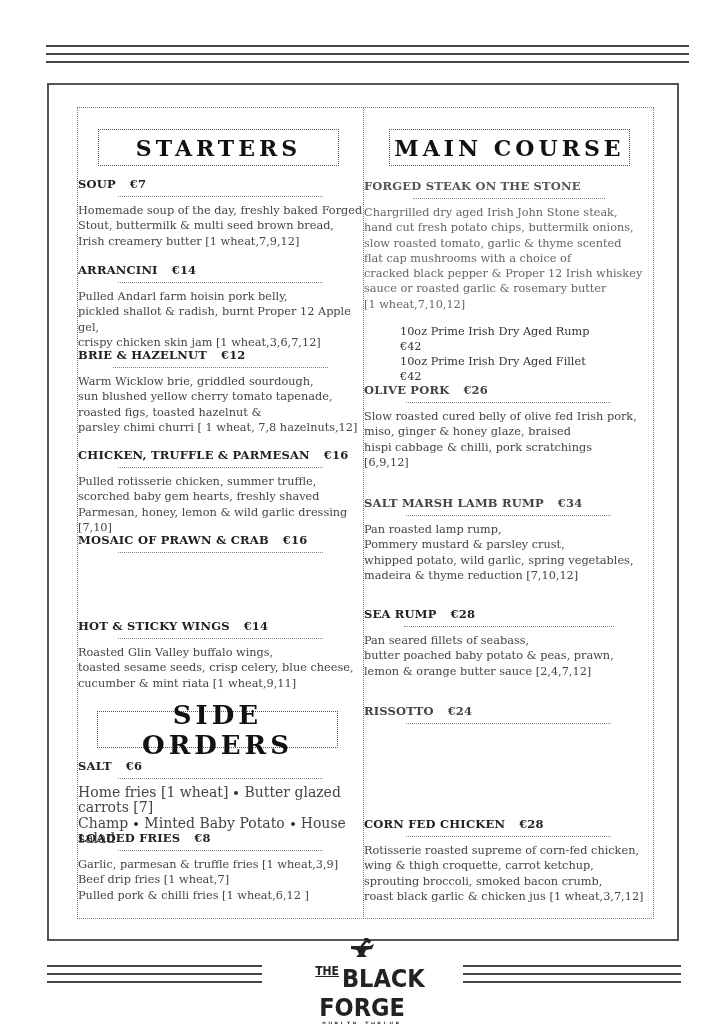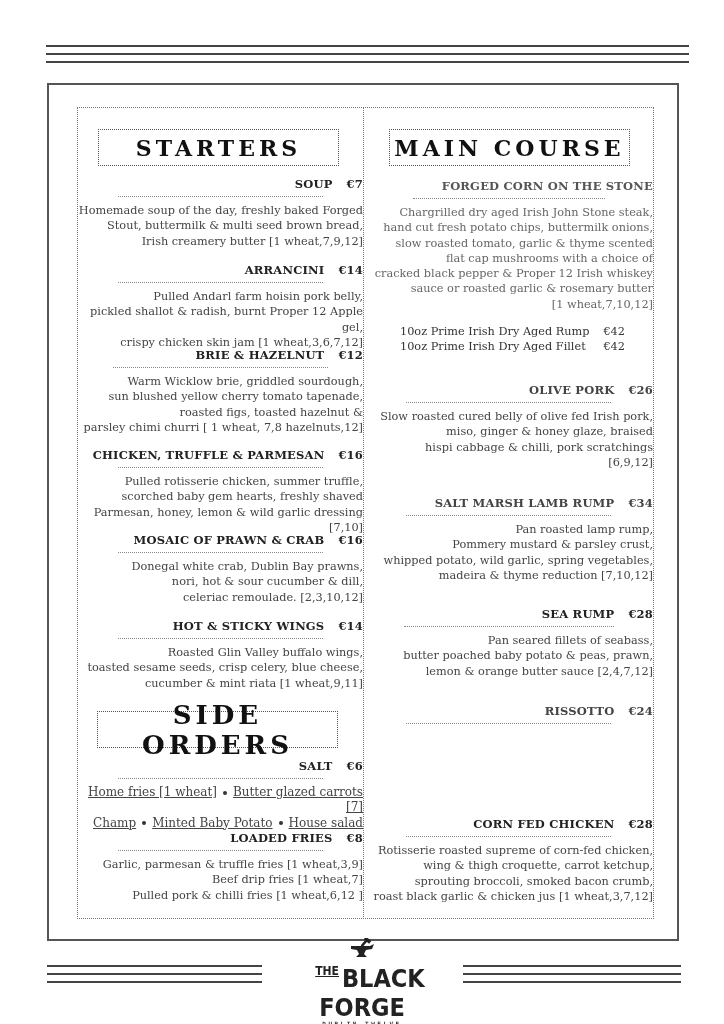--- a/index.html
+++ b/index.html
@@ -12,7 +12,7 @@
   .col.left{left:78px;width:285px;}
   .col.right{left:364px;width:289px;}
   .section-title{position:absolute;border:1px dotted #555;box-sizing:border-box;display:flex;align-items:center;justify-content:center;font-family:"DejaVu Serif",serif;font-weight:bold;color:#111;letter-spacing:4px;}
-  .item{position:absolute;left:0;right:0;text-align:right;}
+  .item{position:absolute;left:0;right:0;text-align:left;}
   .item-head{font-family:"DejaVu Serif",serif;font-weight:bold;font-size:11.5px;color:#222;letter-spacing:0.2px;}
   .item-head .price{margin-left:14px;}
   .rule{margin:5px auto 6px auto;border-top:1px dotted #888;height:0;}

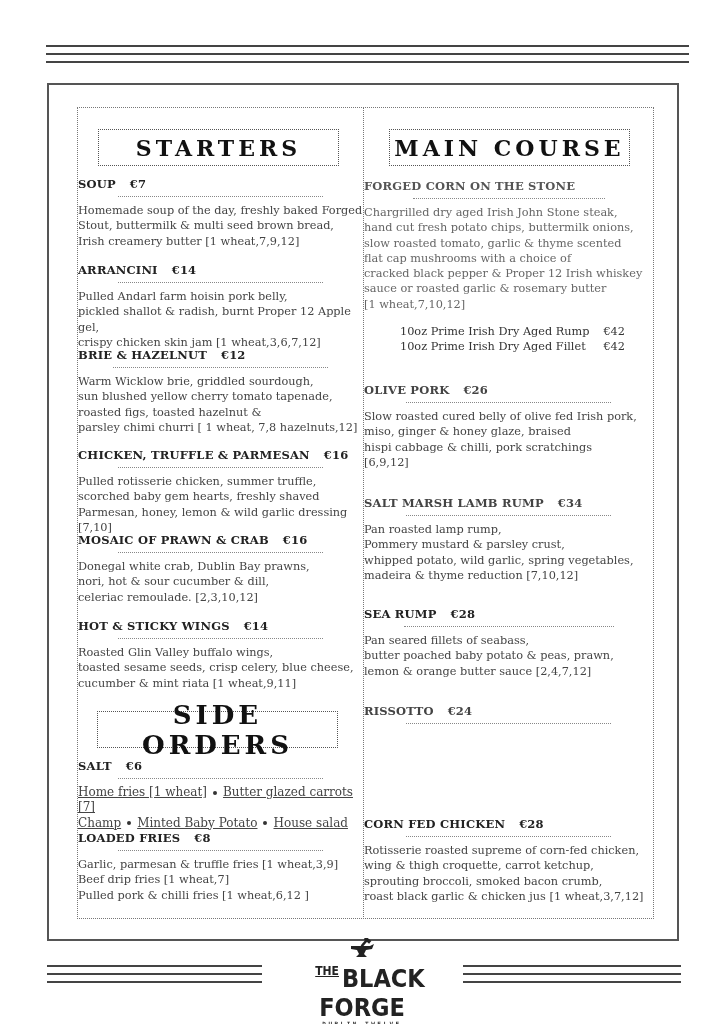--- a/index.html
+++ b/index.html
@@ -116,7 +116,7 @@
   <div class="section-title" style="left:25px;top:22px;width:241px;height:37px;font-size:22px;">MAIN COURSE</div>
 
   <div class="item" style="top:72px;">
-    <div class="item-head" style="color:#555;">FORGED CORN ON THE STONE</div>
+    <div class="item-head" style="color:#555;">FORGED STEAK ON THE STONE</div>
     <div class="rule" style="width:192px;"></div>
     <div class="desc grey">Chargrilled dry aged Irish John Stone steak,
 hand cut fresh potato chips, buttermilk onions,

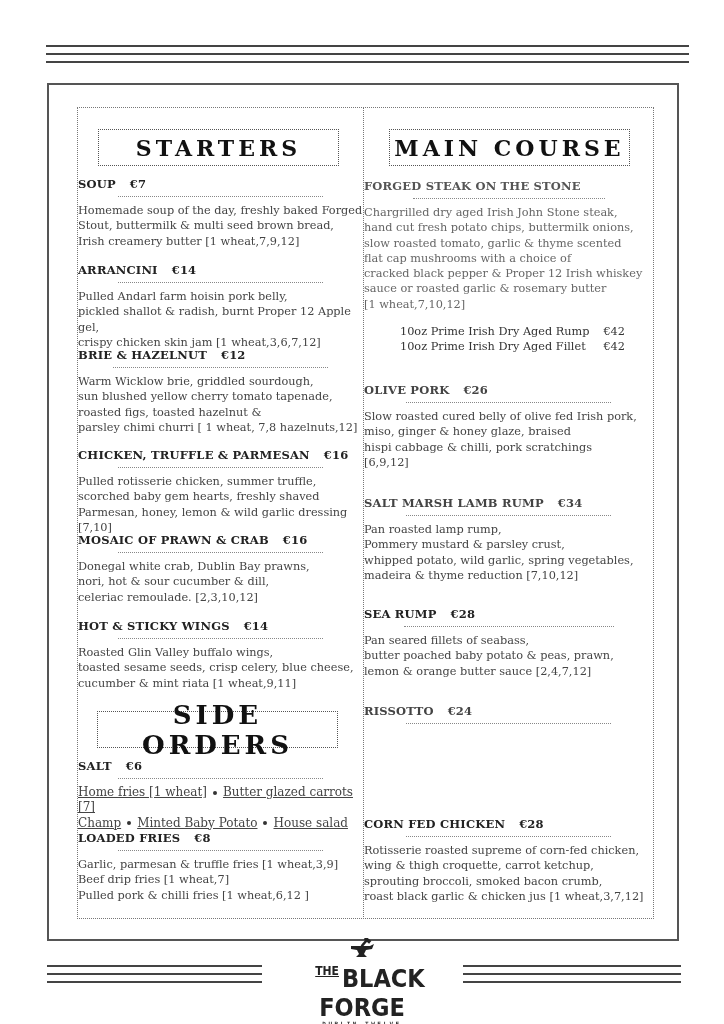--- a/index.html
+++ b/index.html
@@ -19,7 +19,7 @@
   .desc{font-size:11.3px;line-height:15.3px;color:#444;white-space:pre-line;}
   .desc.grey{color:#666;}
   .variants{margin-top:12px;font-size:11.3px;line-height:15px;color:#333;}
-  .variant{display:flex;justify-content:space-between;padding:0 28px 0 36px;}
+  .variant{display:flex;justify-content:space-between;padding:0 28px 0 36px;flex-direction:column;}
   .sides-line{font-size:12px;line-height:15.3px;color:#444;text-decoration:underline;}
   .dot{display:inline-block;width:4px;height:4px;background:#333;border-radius:50%;vertical-align:middle;margin:0 6px;}
   .logo{position:absolute;left:270px;top:938px;width:184px;text-align:center;}

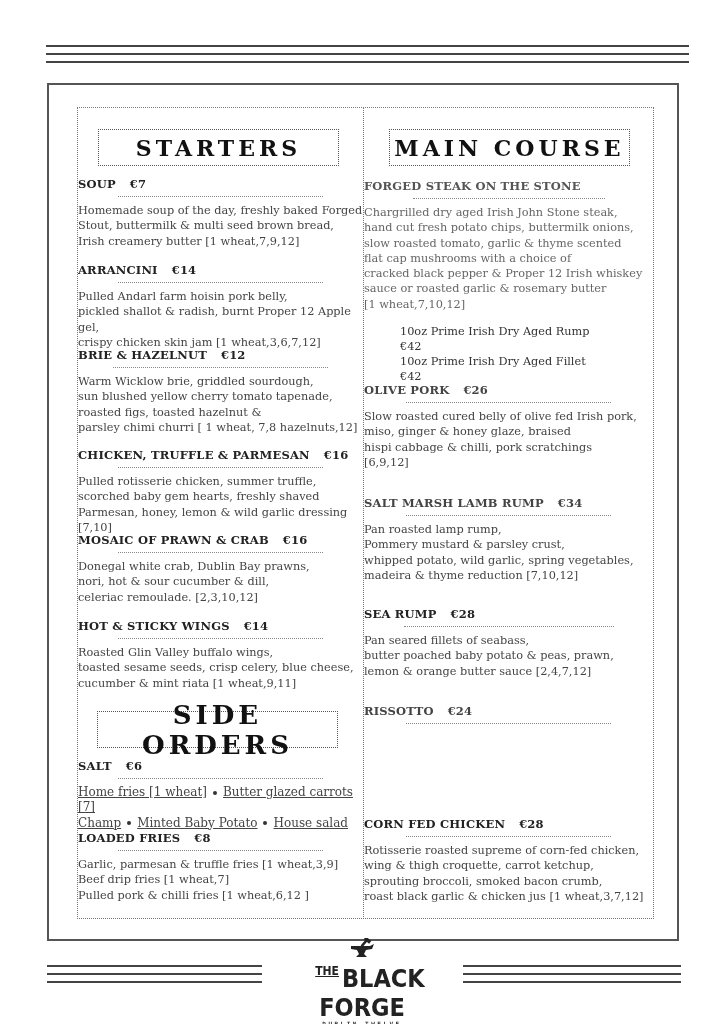--- a/index.html
+++ b/index.html
@@ -77,9 +77,6 @@
   <div class="item" style="top:426px;">
     <div class="item-head"><span>MOSAIC OF PRAWN &amp; CRAB</span><span class="price">€16</span></div>
     <div class="rule" style="width:205px;"></div>
-    <div class="desc">Donegal white crab, Dublin Bay prawns,
-nori, hot &amp; sour cucumber &amp; dill,
-celeriac remoulade. [2,3,10,12]</div>
   </div>
 
   <div class="item" style="top:512px;">

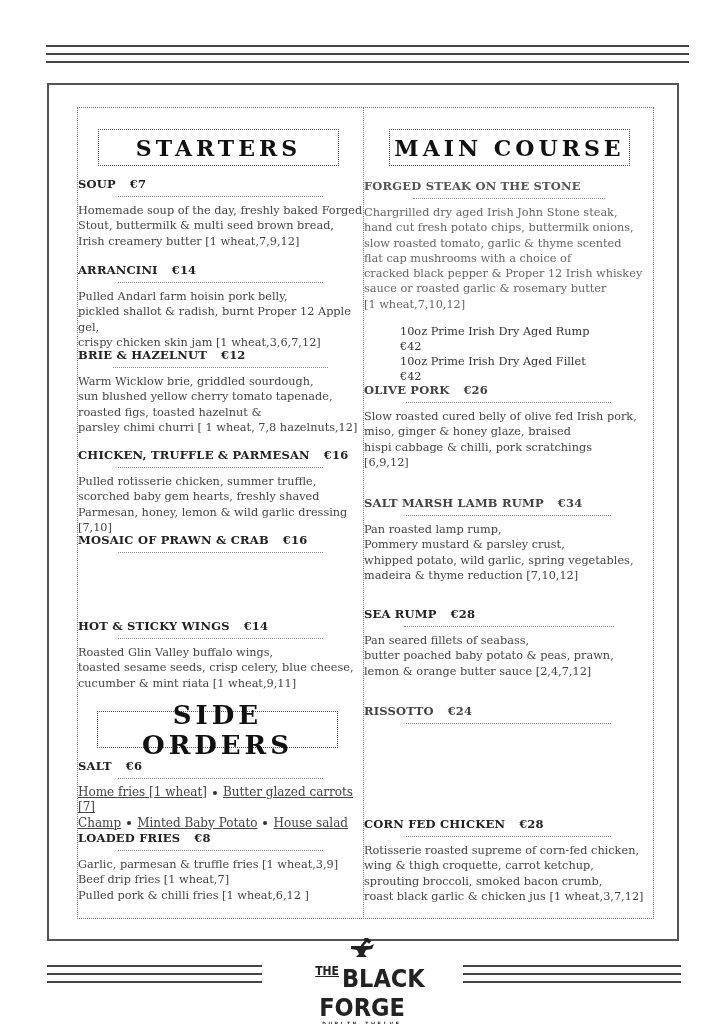--- a/index.html
+++ b/index.html
@@ -20,7 +20,7 @@
   .desc.grey{color:#666;}
   .variants{margin-top:12px;font-size:11.3px;line-height:15px;color:#333;}
   .variant{display:flex;justify-content:space-between;padding:0 28px 0 36px;flex-direction:column;}
-  .sides-line{font-size:12px;line-height:15.3px;color:#444;text-decoration:underline;}
+  .sides-line{font-size:14px;line-height:15.3px;color:#444;}
   .dot{display:inline-block;width:4px;height:4px;background:#333;border-radius:50%;vertical-align:middle;margin:0 6px;}
   .logo{position:absolute;left:270px;top:938px;width:184px;text-align:center;}
   .logo-name{font-family:"DejaVu Sans Condensed","DejaVu Sans",sans-serif;font-weight:bold;font-size:25px;color:#222;letter-spacing:0px;}

